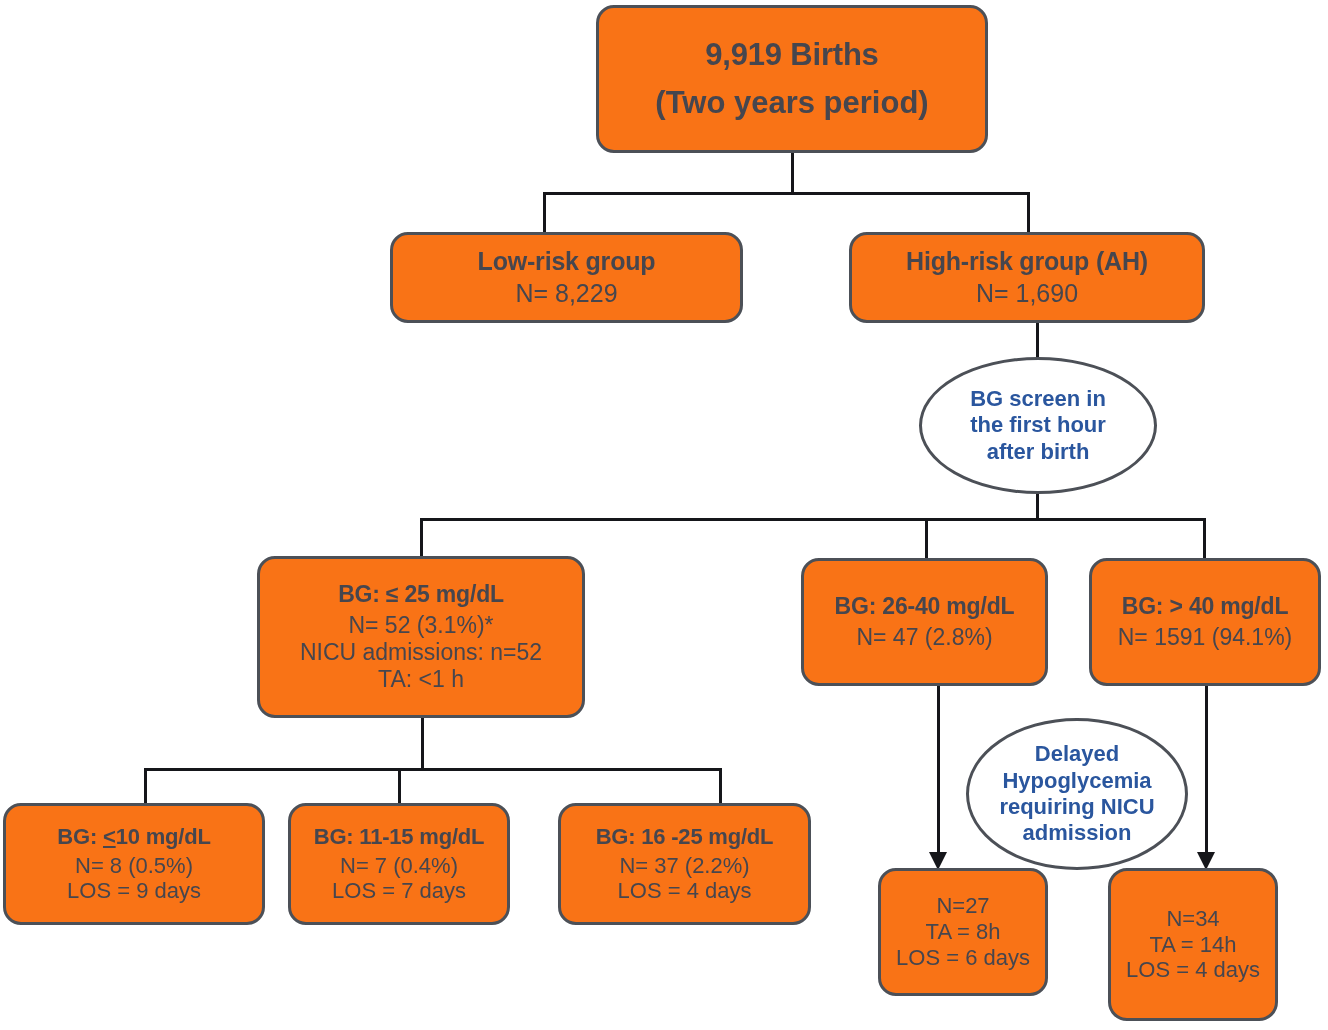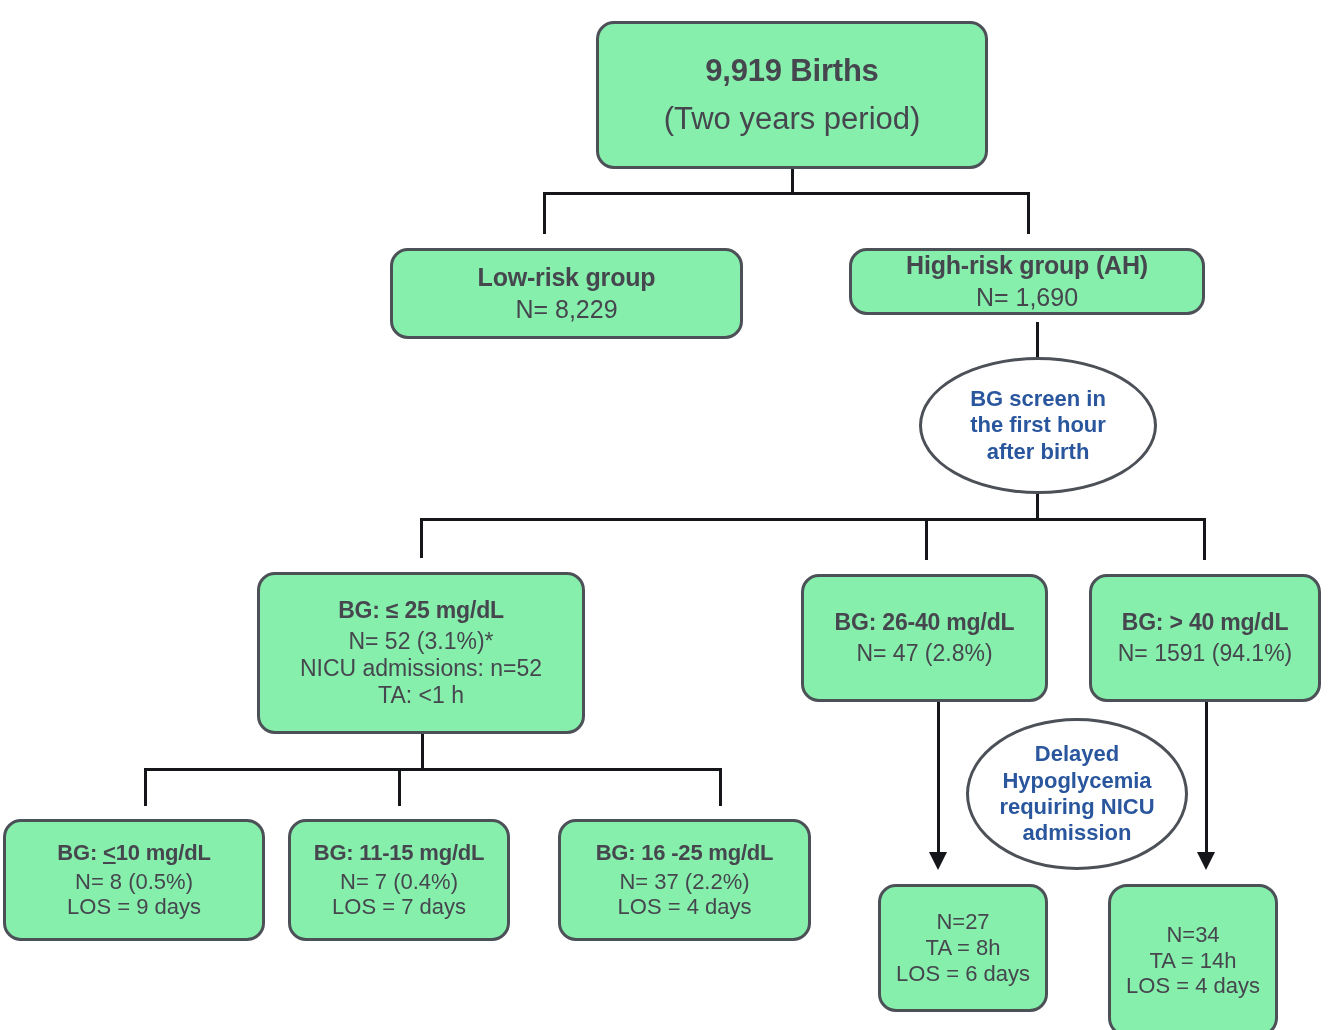--- a/index.html
+++ b/index.html
@@ -20,7 +20,7 @@
     box-sizing:border-box;
     border:3px solid #4c5057;
     border-radius:18px;
-    background:#86efac;
+    background:#f97316;
     display:flex;
     flex-direction:column;
     align-items:center;
@@ -29,7 +29,6 @@
     color:#46464e;
     line-height:1.18;
     z-index:3;
-    margin-top:16px;
   }
   .node .ttl{
     font-weight:bold;

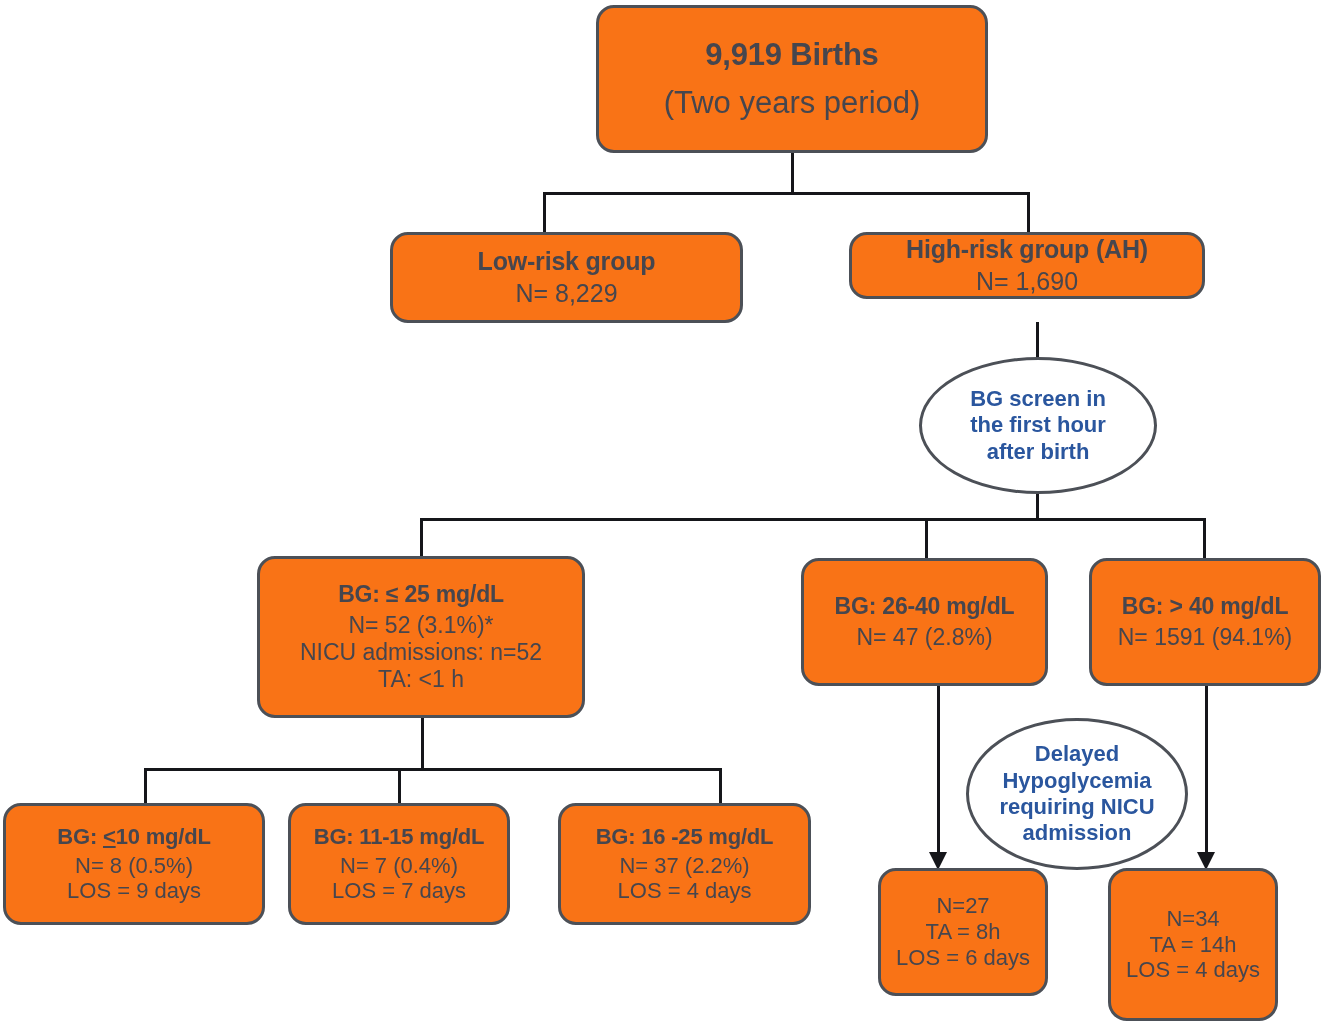--- a/index.html
+++ b/index.html
@@ -44,7 +44,7 @@
   
   #n-root{ left:596px; top:5px; width:392px; height:148px; font-size:31px; }
   #n-root .ttl{ margin-bottom:11px; }
-  #n-root .ln{ font-weight:normal; }
+  #n-root .ln{ font-weight:bold; }
 
   #n-low{ left:390px; top:232px; width:353px; height:91px; font-size:25px; }
   #n-high{ left:849px; top:232px; width:356px; height:67px; font-size:25px; }

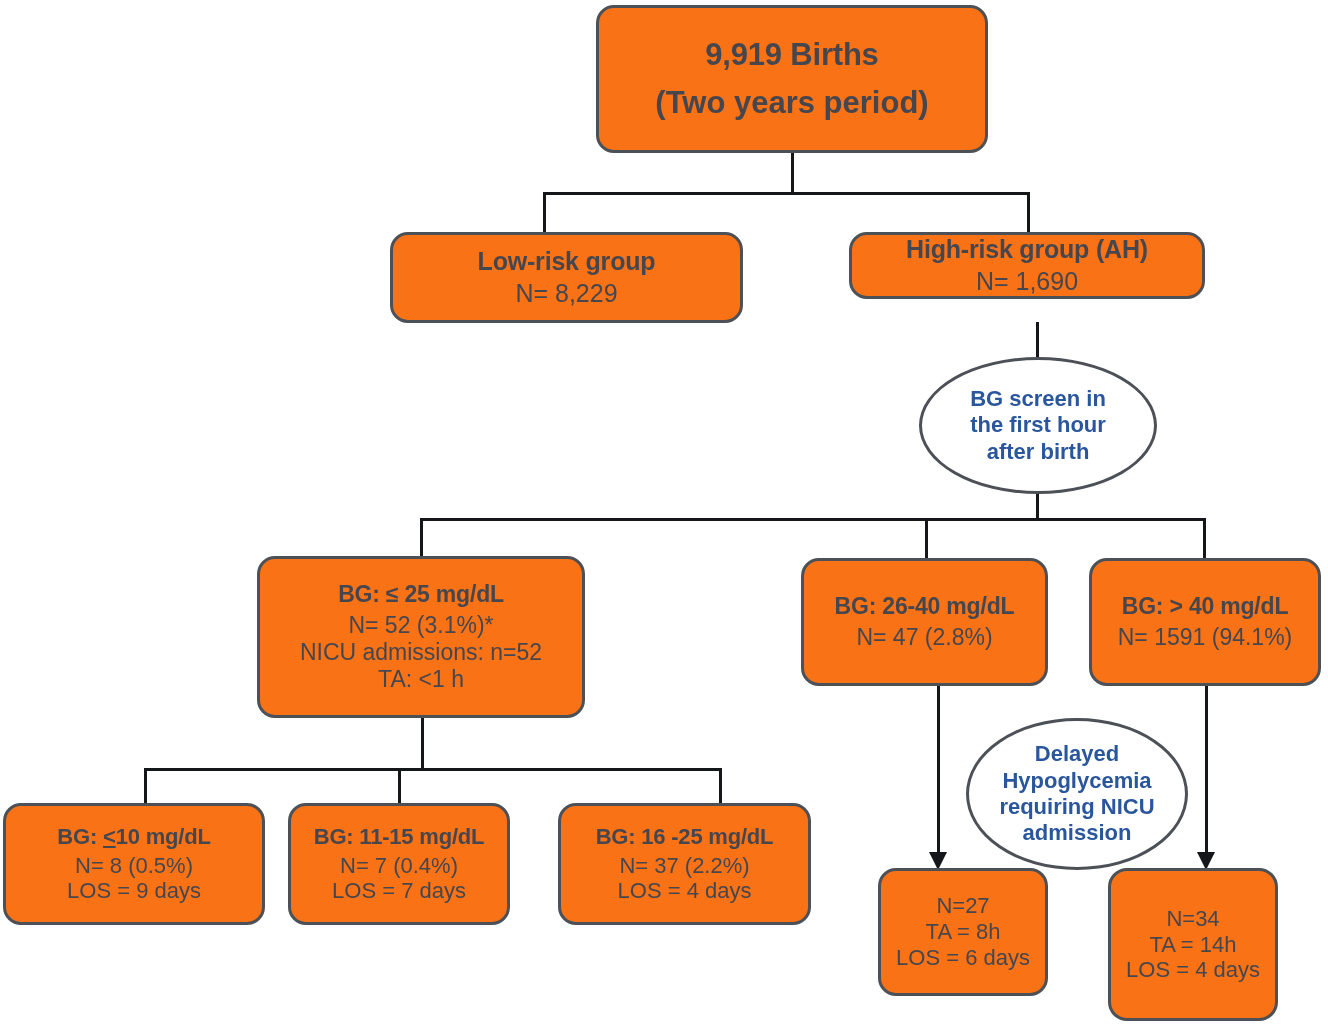--- a/index.html
+++ b/index.html
@@ -47,7 +47,7 @@
   #n-root .ln{ font-weight:bold; }
 
   #n-low{ left:390px; top:232px; width:353px; height:91px; font-size:25px; }
-  #n-high{ left:849px; top:232px; width:356px; height:67px; font-size:25px; }
+  #n-high{ left:849px; top:232px; width:356px; height:91px; font-size:25px; }
   #n-low .ttl, #n-high .ttl{ margin-bottom:3px; }
 
   #n-le25{ left:257px; top:556px; width:328px; height:162px; font-size:23px; }

